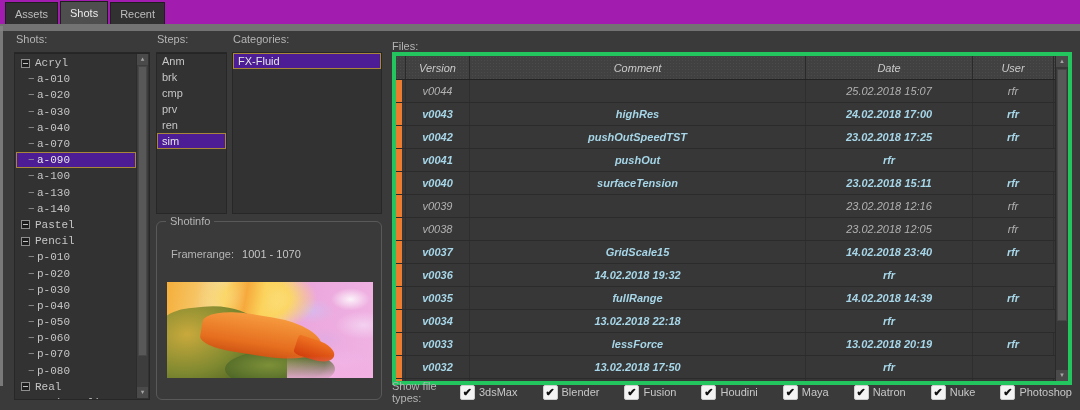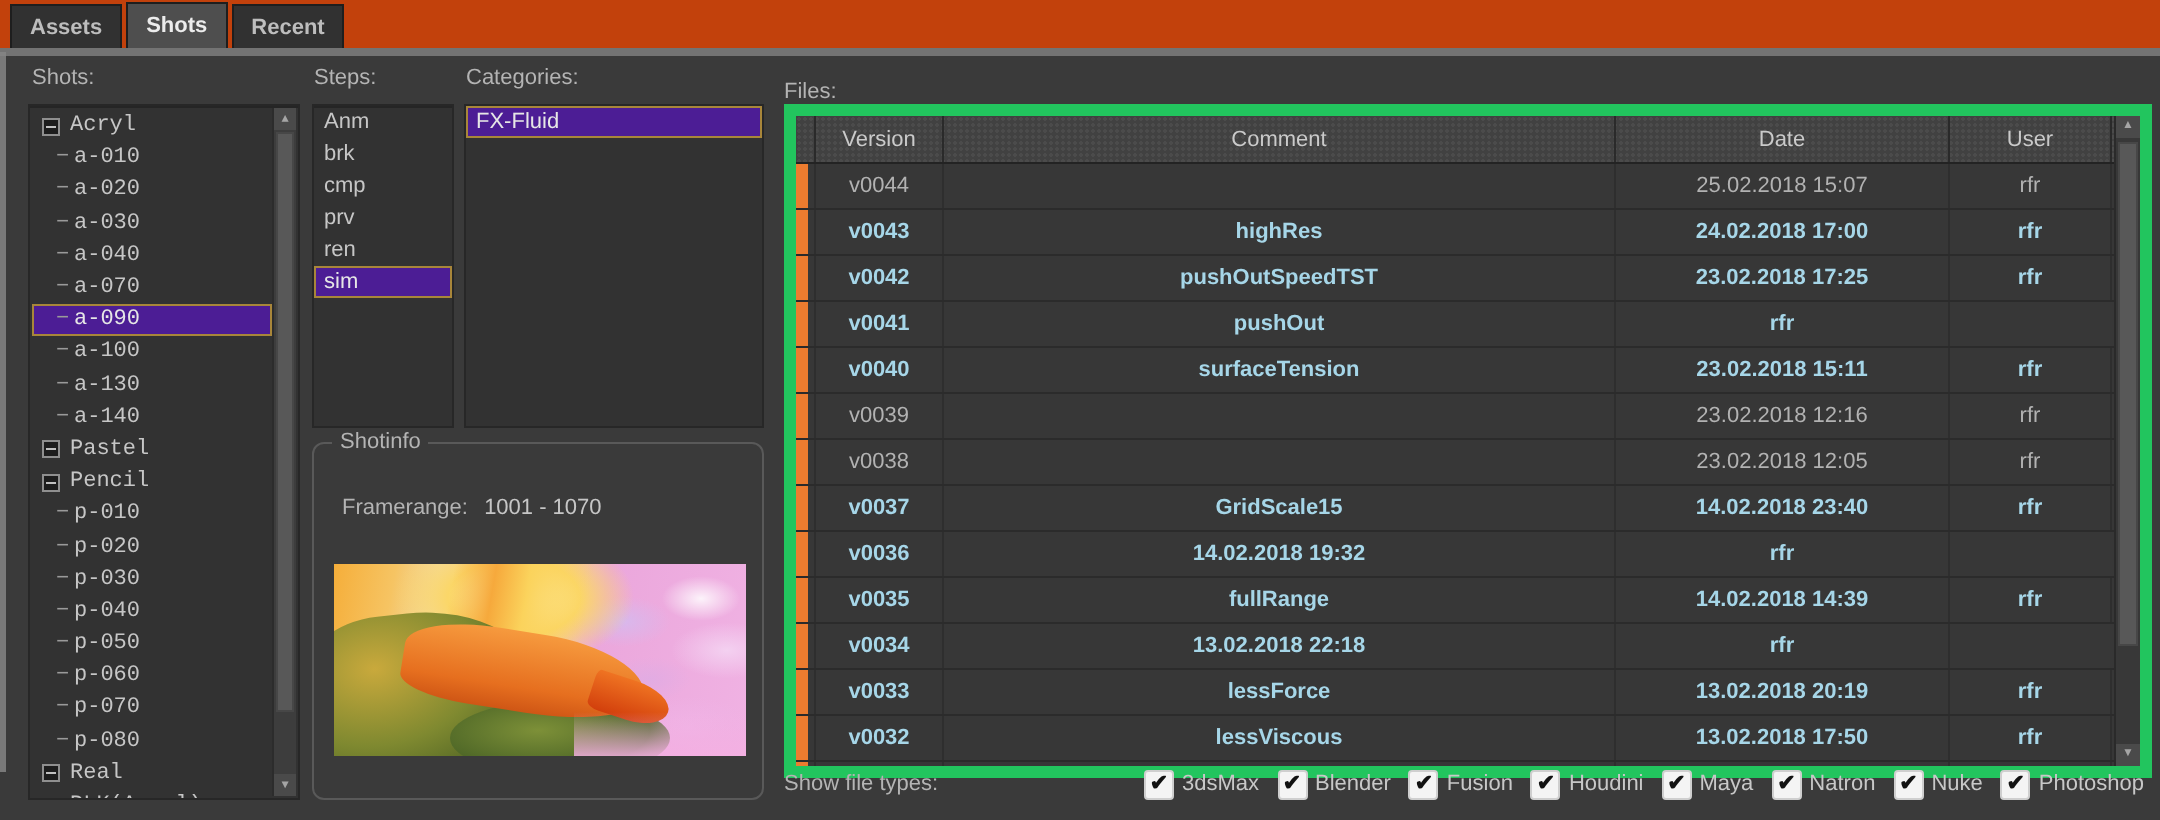--- a/index.html
+++ b/index.html
@@ -8,8 +8,8 @@
        overflow:hidden;user-select:none;}
 
   
-  .tabbar{position:absolute;top:0;left:0;right:0;height:24px;background:#c2410c;
-          border-bottom:4px solid #737373;display:flex;align-items:stretch;padding-left:5px;gap:2px;font-weight:bold;}
+  .tabbar{position:absolute;top:0;left:0;right:0;height:24px;background:#a21caf;
+          border-bottom:7px solid #737373;display:flex;align-items:stretch;padding-left:5px;gap:2px;}
   .tab{display:flex;align-items:center;padding:0 9px;background:#313131;color:#bdbdbd;
        border:1px solid #1e1e1e;border-bottom:none;margin-top:2px;cursor:default;}
   .tab.active{background:#4e4e4e;color:#ececec;margin-top:1px;}

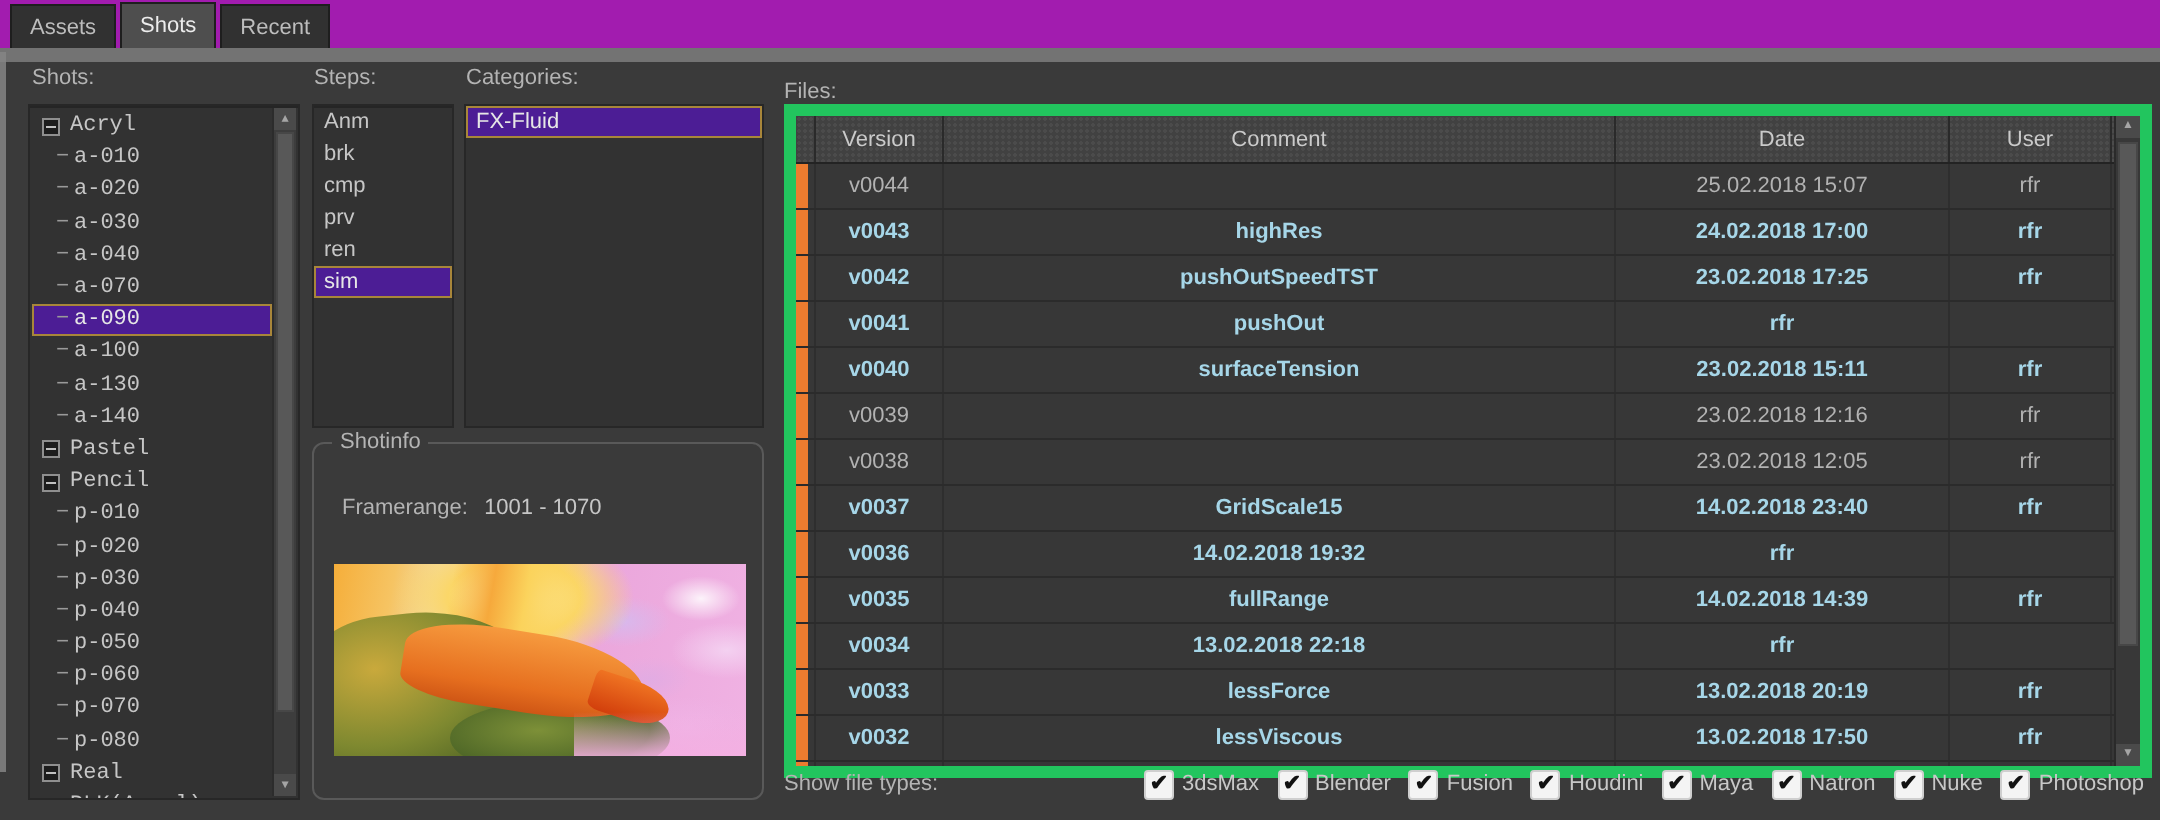--- a/index.html
+++ b/index.html
@@ -80,7 +80,7 @@
 
   
   #files-table{position:absolute;left:392px;top:52px;width:672px;height:325px;background:#84cc16;
-               border:6px solid #22c55e;overflow:hidden;}
+               border:4px solid #22c55e;overflow:hidden;font-style:italic;}
   .thead,.trow{display:grid;grid-template-columns:10px 64px 336px 167px 81px;}
   .thead{height:23px;background:#414141;
          background-image:radial-gradient(rgba(255,255,255,.05) 1px,transparent 1px);

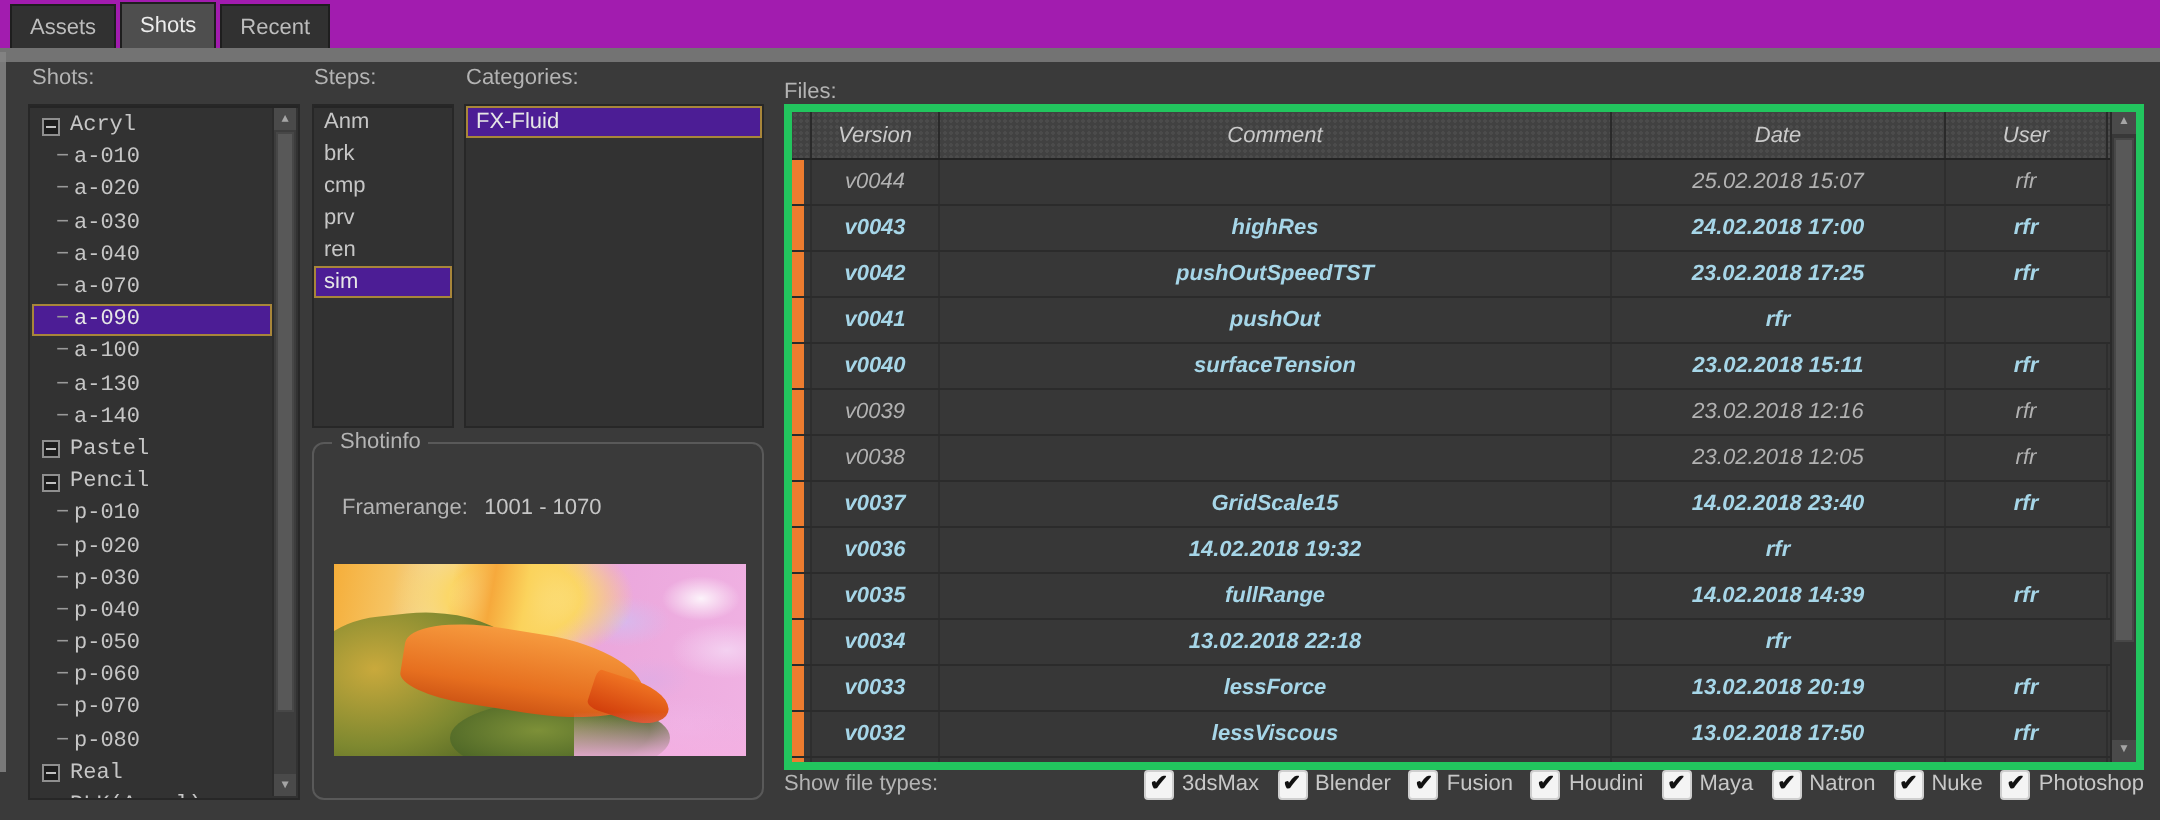--- a/index.html
+++ b/index.html
@@ -433,7 +433,6 @@
         <div class="trow published">
           <div class="td c-ind"></div>
           <div class="td c-version">v0032</div>
-          <div class="td c-comment">lessViscous</div>
           <div class="td c-date">13.02.2018 17:50</div>
           <div class="td c-user">rfr</div>
         </div>

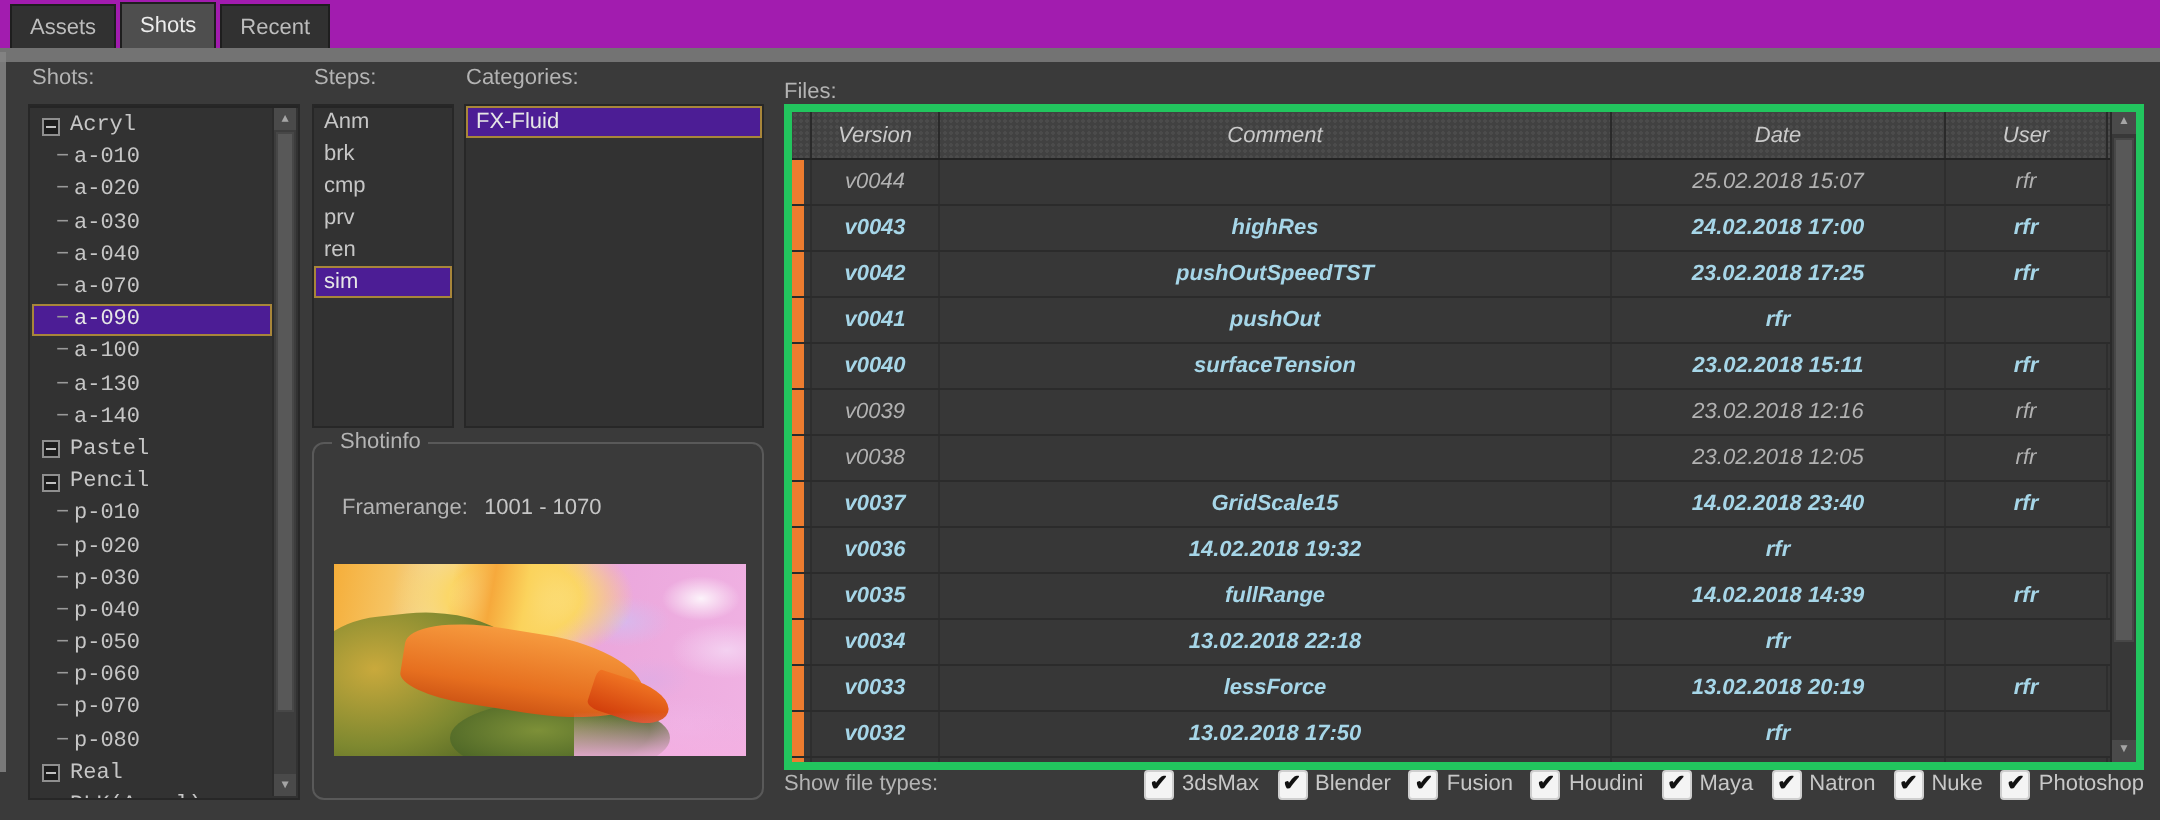--- a/index.html
+++ b/index.html
@@ -99,7 +99,7 @@
   
   .filterbar{position:absolute;left:392px;right:8px;top:381px;height:22px;display:flex;align-items:center;}
   .filter-label{color:#b4b4b4;}
-  .checks{margin-left:auto;display:flex;align-items:center;gap:9px;}
+  .checks{margin-left:auto;display:flex;align-items:center;gap:25px;}
   .filetype{display:flex;align-items:center;gap:4px;color:#c8c8c8;cursor:default;}
   .checkbox{width:13px;height:13px;background:#f4f4f4;border:1px solid #cfcfcf;border-radius:2px;
             color:#121212;font-size:11px;line-height:12px;text-align:center;font-weight:bold;flex:0 0 auto;}

